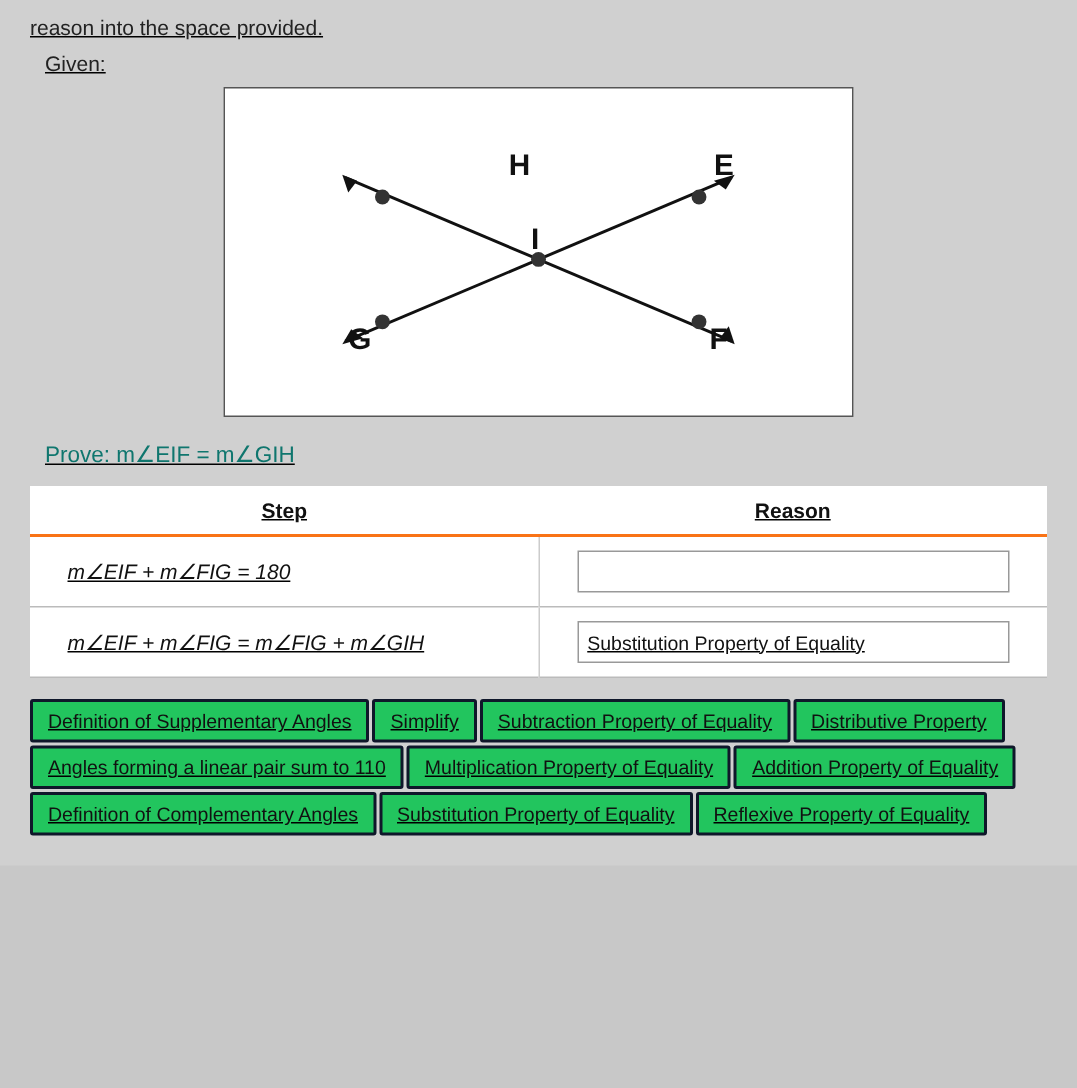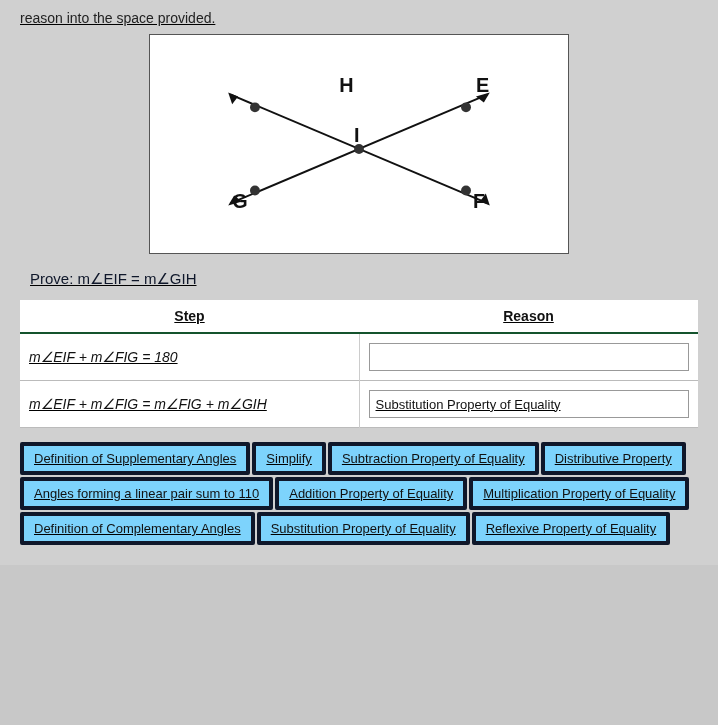--- a/index.html
+++ b/index.html
@@ -135,6 +135,7 @@
 
   <div class="intro-text">reason into the space provided.</div>
 
+  <div class="given-label">Given:</div>
 
   <div class="diagram-container">
     <svg class="diagram-svg" viewBox="0 0 420 220">

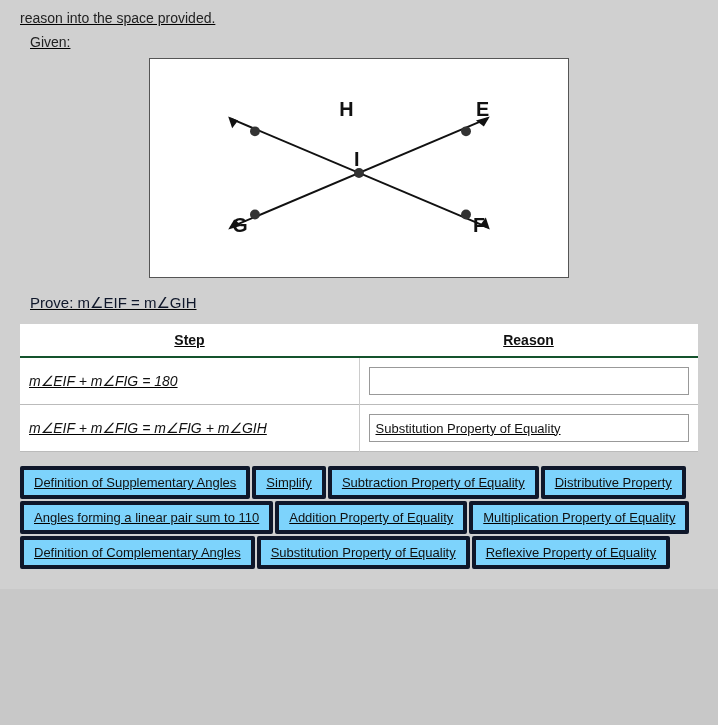--- a/index.html
+++ b/index.html
@@ -38,7 +38,7 @@
     }
     .prove-text {
       font-size: 15px;
-      color: #0f172a;
+      color: #0f766e;
       margin-bottom: 12px;
       margin-left: 10px;
     }

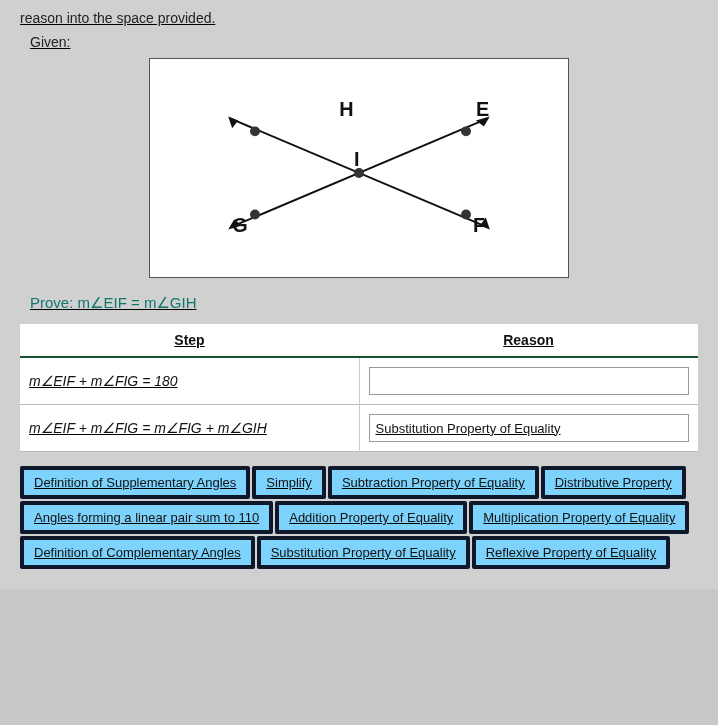--- a/index.html
+++ b/index.html
@@ -50,7 +50,7 @@
       font-size: 14px;
     }
     .proof-table thead tr {
-      border-bottom: 2px solid #14532d;
+      border-bottom: 2px solid #f97316;
       border-radius: 11px;
     }
     .proof-table th {

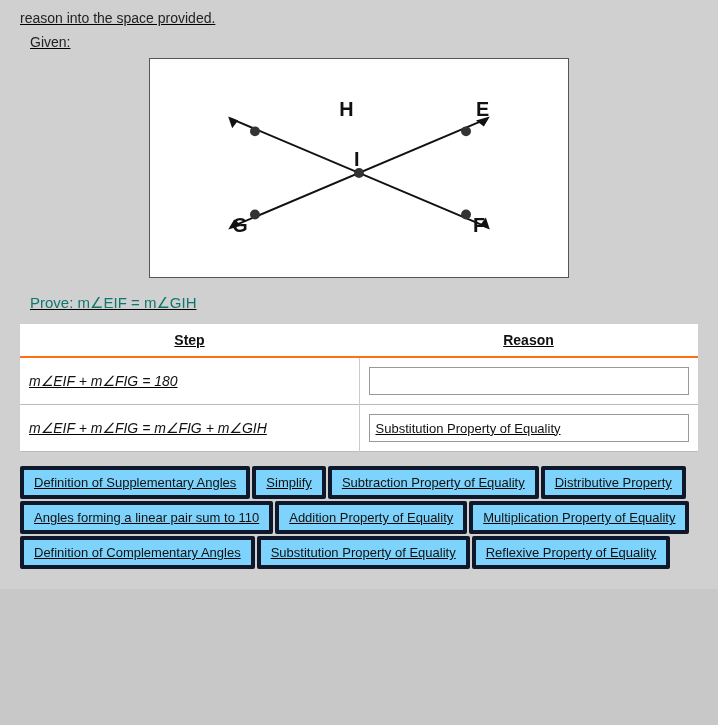--- a/index.html
+++ b/index.html
@@ -74,7 +74,7 @@
       border-bottom: 1px solid #bbb;
     }
     .proof-table td {
-      padding: 9px 9px;
+      padding: 9px 25px;
       vertical-align: middle;
       background: white;
     }

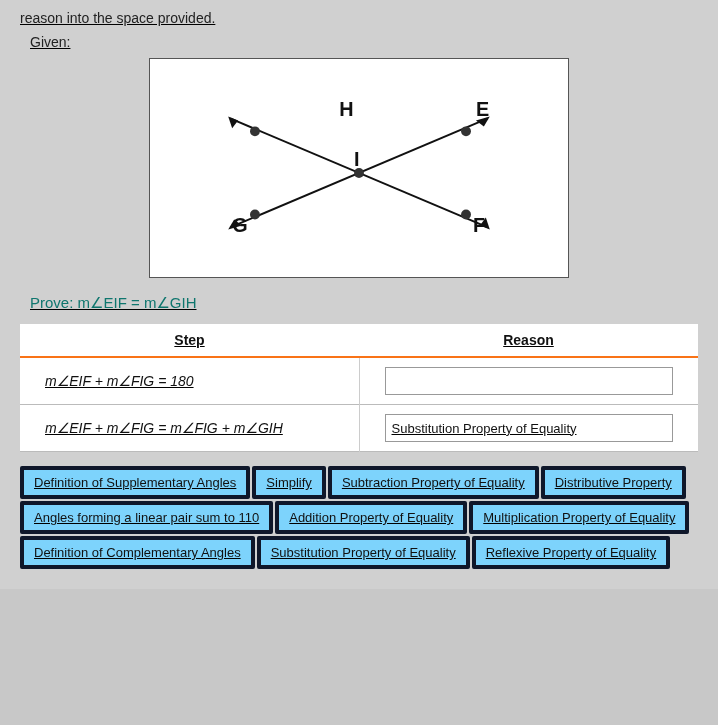--- a/index.html
+++ b/index.html
@@ -113,8 +113,8 @@
       margin-top: 4px;
     }
     .tile {
-      border: 4px solid #0f172a;
-      background: #7dd3fc;
+      border: 2px solid #0f172a;
+      background: #22c55e;
       padding: 5px 10px;
       font-size: 13px;
       color: #111;

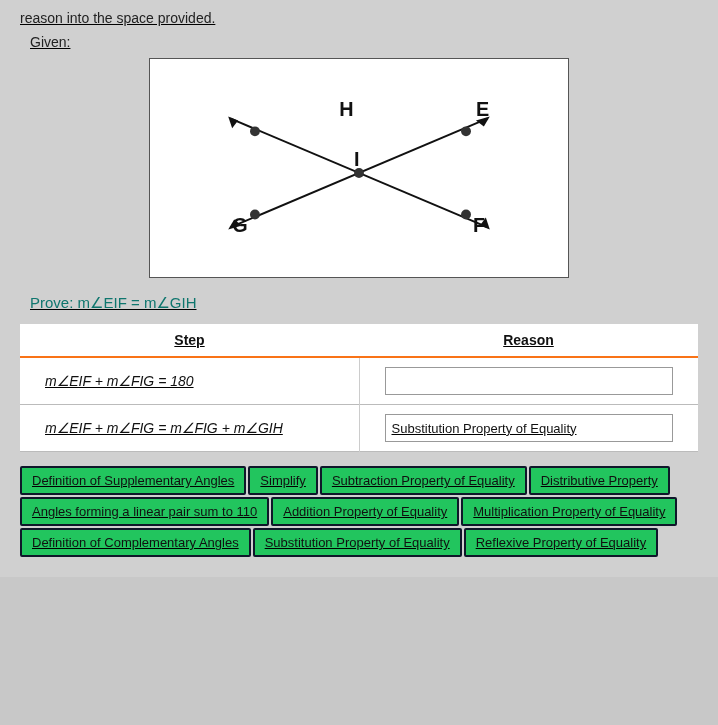--- a/index.html
+++ b/index.html
@@ -201,8 +201,8 @@
       <div class="tile">Subtraction Property of Equality</div>
       <div class="tile">Distributive Property</div>
       <div class="tile">Angles forming a linear pair sum to 110</div>
+      <div class="tile">Multiplication Property of Equality</div>
       <div class="tile">Addition Property of Equality</div>
-      <div class="tile">Multiplication Property of Equality</div>
       <div class="tile">Definition of Complementary Angles</div>
       <div class="tile">Substitution Property of Equality</div>
       <div class="tile">Reflexive Property of Equality</div>

